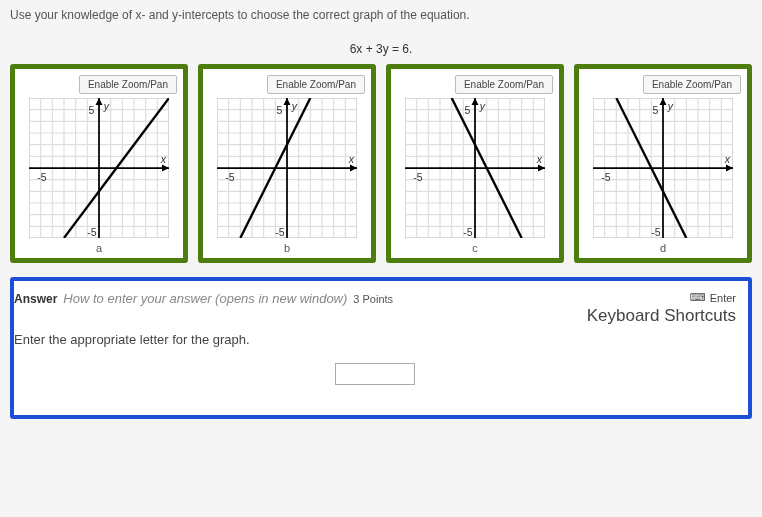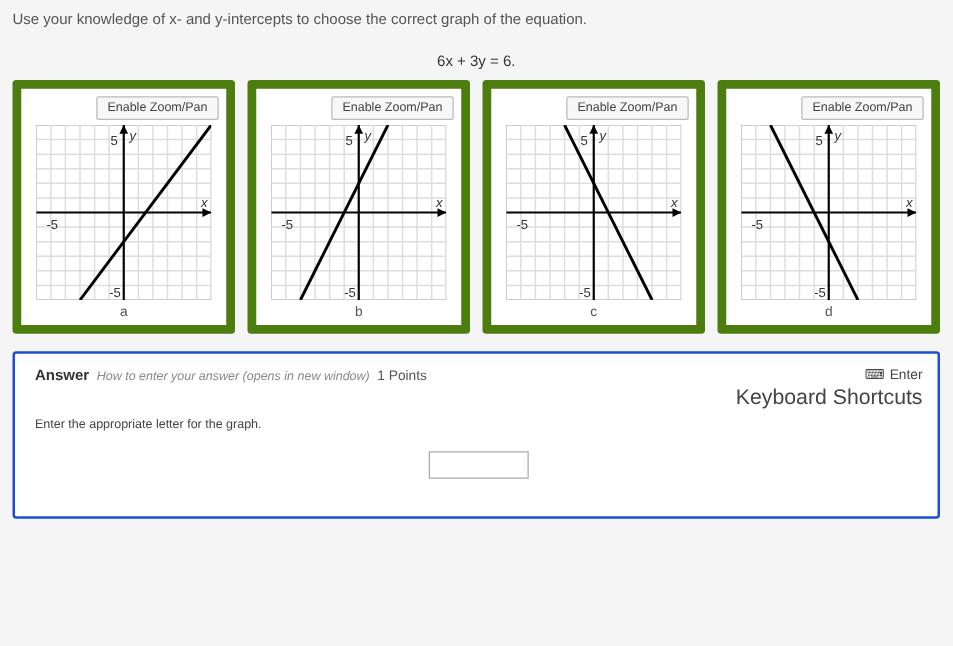--- a/index.html
+++ b/index.html
@@ -17,7 +17,7 @@
   .row { display: flex; gap: 10px; margin-bottom: 14px; }
   .panel {
     background: #fff;
-    border: 7px solid #4d7c0f;
+    border: 5px solid #4d7c0f;
     border-radius: 3px;
     padding: 6px 6px 4px 6px;
     flex: 1;

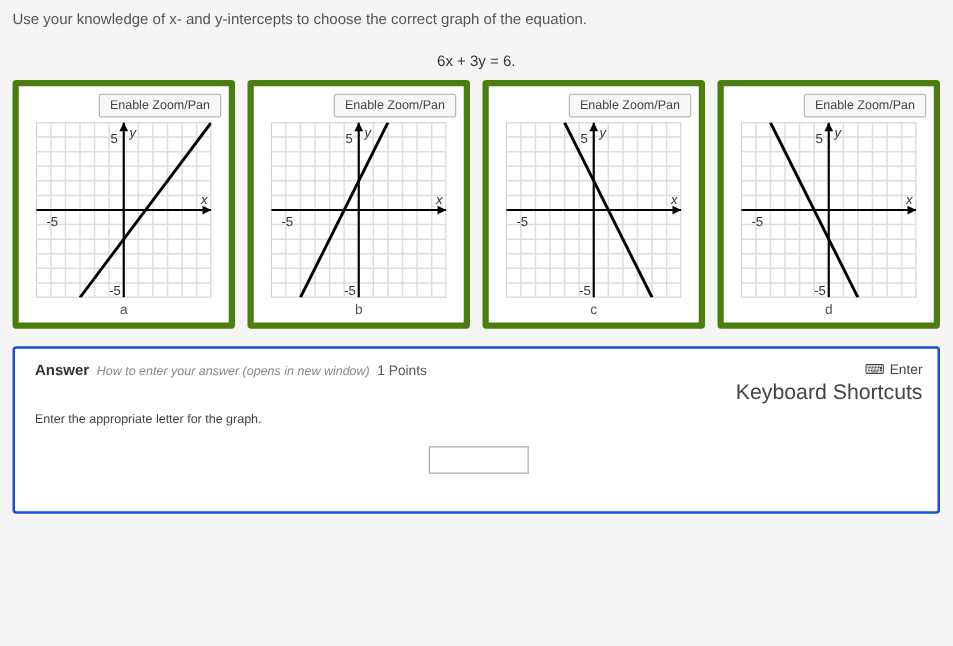--- a/index.html
+++ b/index.html
@@ -40,9 +40,9 @@
   .glabel { font-size: 11px; color: #555; margin-top: 4px; }
   .answer-area {
     background: #fff;
-    border: 2px solid #1d4ed8;
+    border: 4px solid #1d4ed8;
     border-radius: 3px;
-    padding: 10px 12px 30px 16px;
+    padding: 10px 12px 30px 0;
     position: relative;
   }
   .answer-head { display: flex; justify-content: space-between; align-items: flex-start; margin-bottom: 6px; }

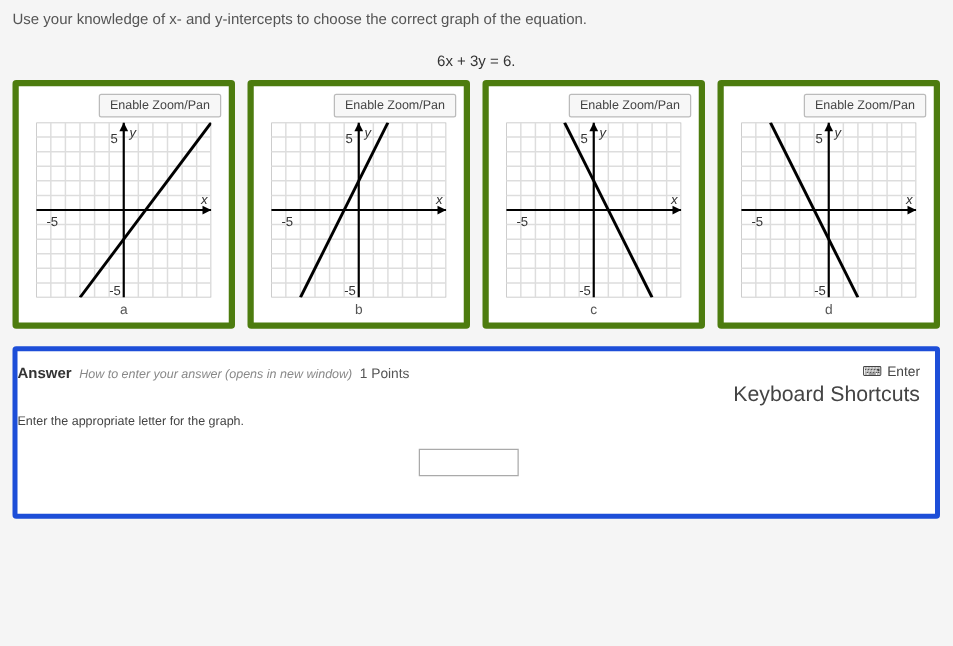--- a/index.html
+++ b/index.html
@@ -48,7 +48,7 @@
   .answer-head { display: flex; justify-content: space-between; align-items: flex-start; margin-bottom: 6px; }
   .answer-left { display: flex; align-items: baseline; gap: 6px; }
   .answer-label { font-size: 12px; font-weight: bold; color: #333; }
-  .answer-hint { font-size: 10px; color: #888; font-style: italic; }
+  .answer-hint { font-size: 13px; color: #888; font-style: italic; }
   .points { font-size: 11px; color: #555; }
   .links-col { display: flex; flex-direction: column; align-items: flex-end; gap: 2px; }
   .keypad-link { font-size: 11px; color: #444; display: flex; align-items: center; gap: 4px; cursor: pointer; }

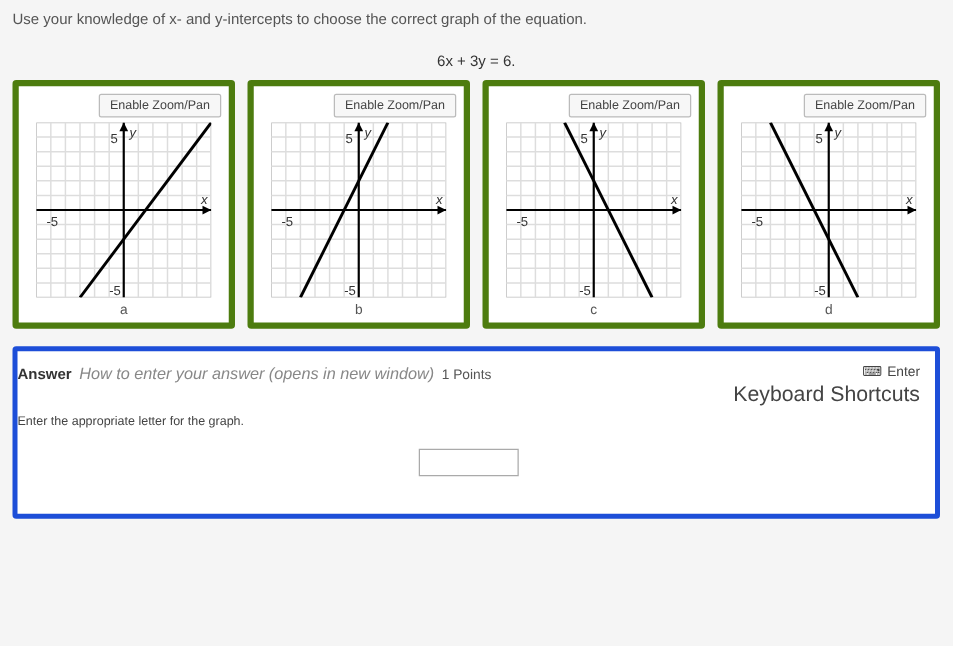--- a/index.html
+++ b/index.html
@@ -240,7 +240,7 @@
     <div class="answer-left">
       <span class="answer-label">Answer</span>
       <span class="answer-hint">How to enter your answer (opens in new window)</span>
-      <span class="points">1 Points</span>
+      <span class="points">3 Points</span>
     </div>
     <div class="links-col">
       <span class="keypad-link">

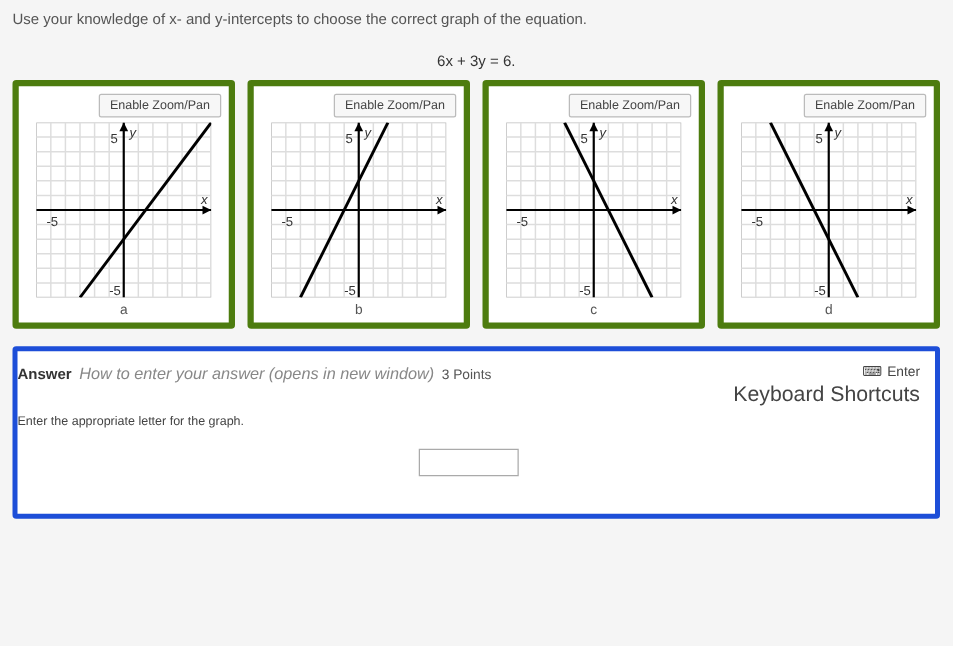--- a/index.html
+++ b/index.html
@@ -53,7 +53,7 @@
   .links-col { display: flex; flex-direction: column; align-items: flex-end; gap: 2px; }
   .keypad-link { font-size: 11px; color: #444; display: flex; align-items: center; gap: 4px; cursor: pointer; }
   .kbd-link { font-size: 17px; color: #444; cursor: pointer; }
-  .prompt { font-size: 10px; color: #444; margin-bottom: 16px; }
+  .prompt { font-size: 13px; color: #444; margin-bottom: 16px; }
   .input-wrap { text-align: center; }
   .ans-input {
     width: 80px;

